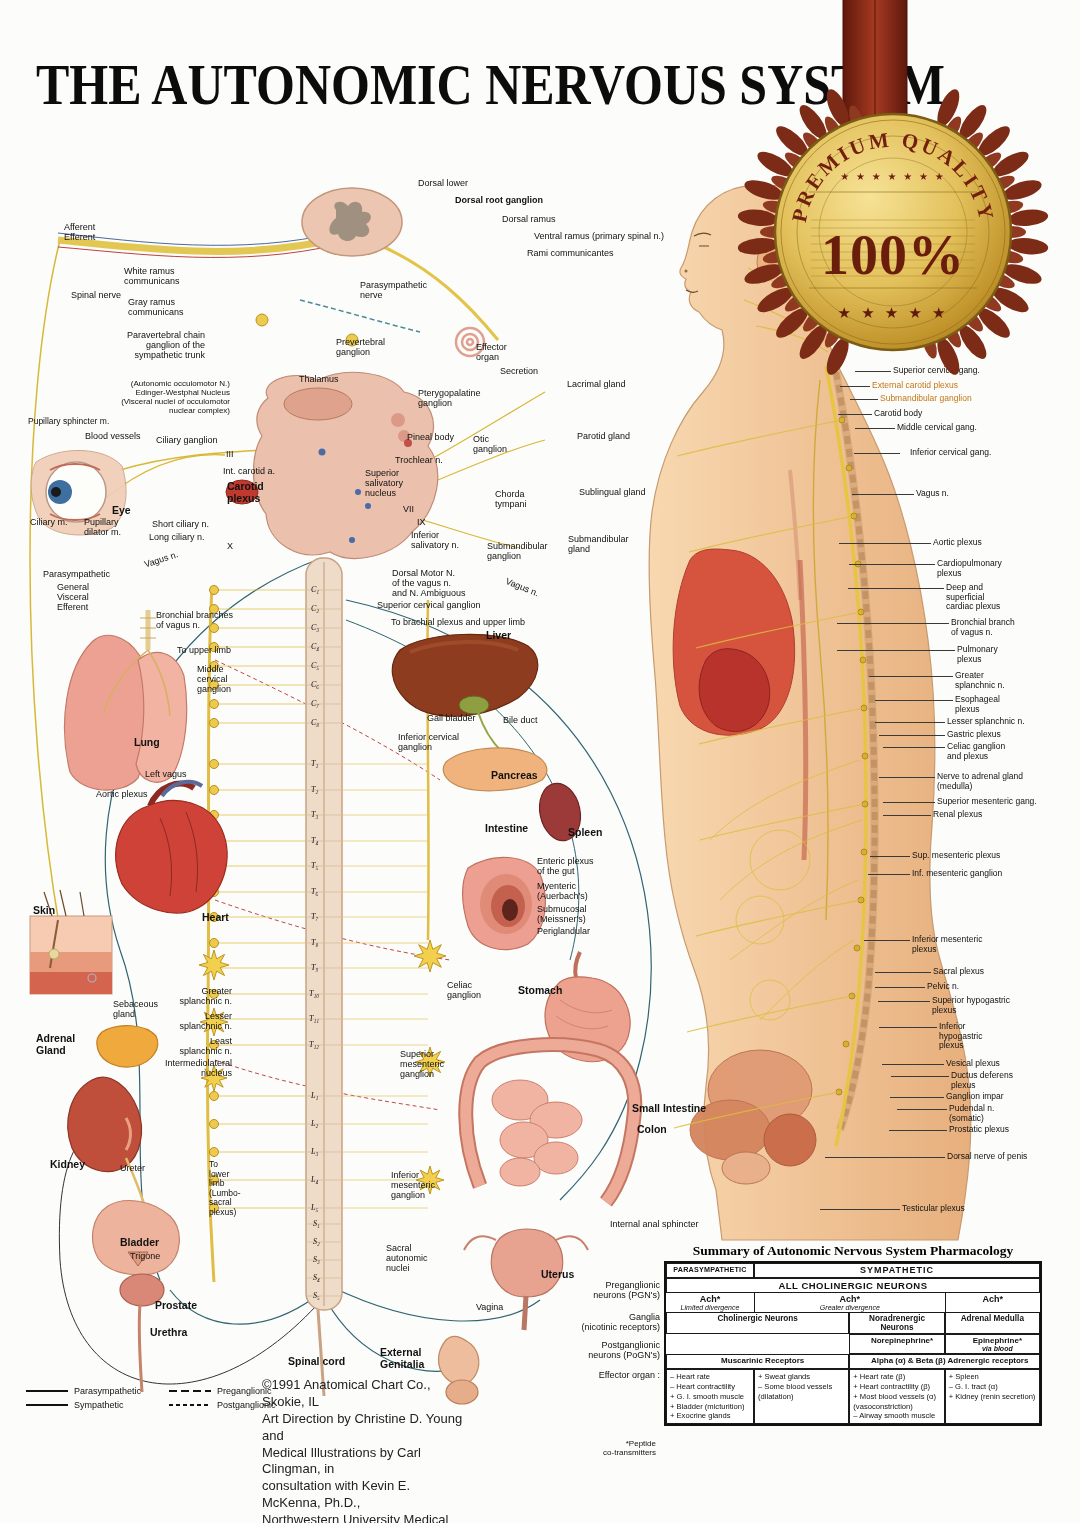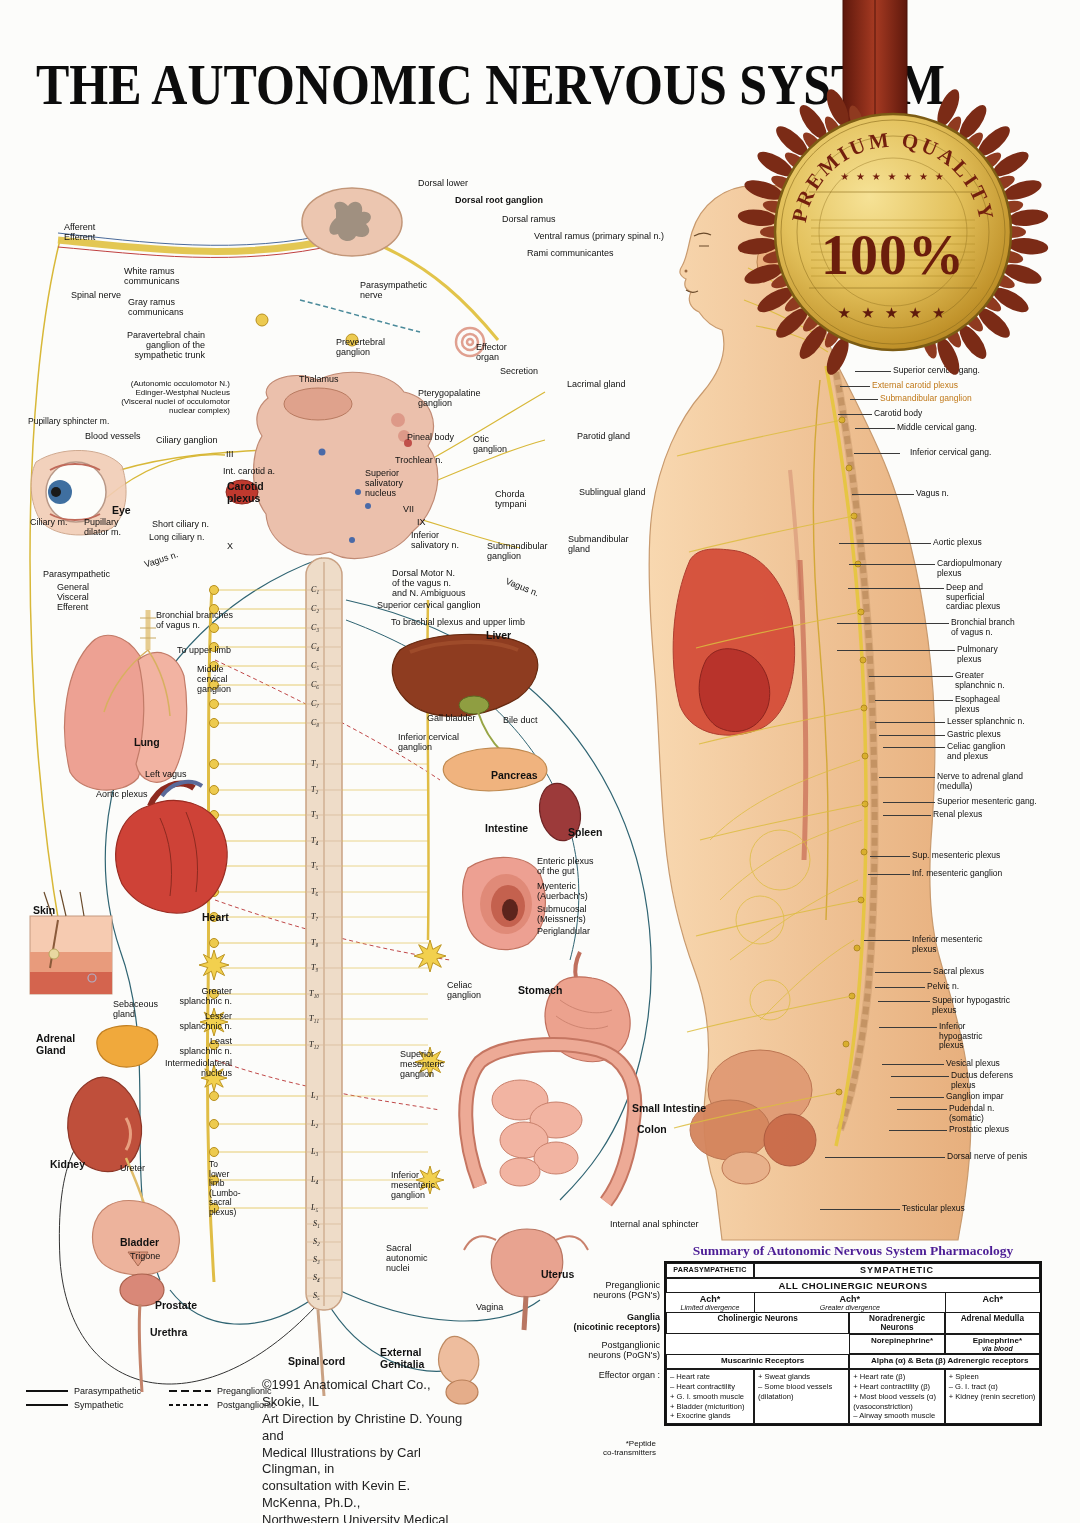--- a/index.html
+++ b/index.html
@@ -26,7 +26,7 @@
   .bstars2{font-size:15px;fill:#5f1a0c;letter-spacing:3px;}
   
   #pharm{position:absolute;left:664px;top:1243px;width:378px;z-index:2;}
-  #pharm h2{margin:0 0 2px 0;text-align:center;font-family:"Liberation Serif",serif;font-weight:bold;font-size:13.5px;color:#4c1d95;}
+  #pharm h2{margin:0 0 2px 0;text-align:center;font-family:"Liberation Serif",serif;font-weight:bold;font-size:13.5px;color:#000000;}
   .ptable{display:grid;grid-template-columns:88px 1fr 1fr 1fr;border:2px solid #111;background:#fff;}
   .pc{border:1px solid #1a1a1a;padding:1px 2px;text-align:center;min-height:11px;}
   .pc.nb{border:none;}

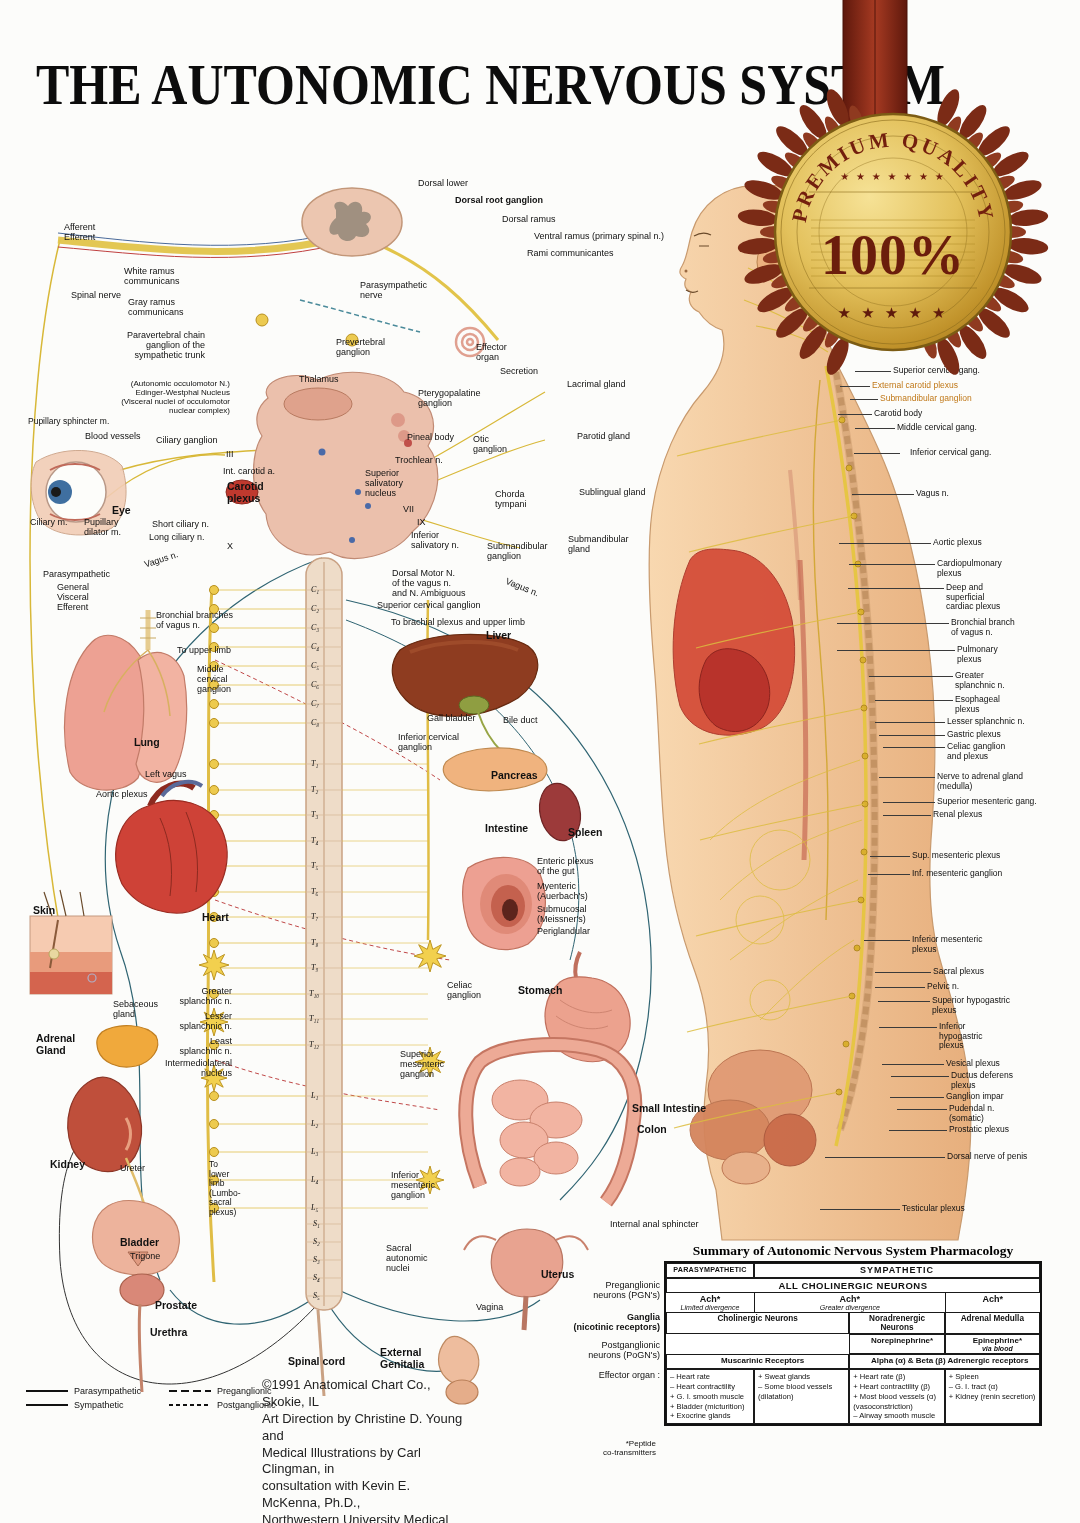--- a/index.html
+++ b/index.html
@@ -615,7 +615,7 @@
       <div class="flabel" style="left: 902px; top: 1204px; --ll: 80px;">Testicular plexus</div>
       <div class="lbl ar" style="left: 660px; top: 1280px; transform: translateX(-100%);">Preganglionic
 neurons (PGN's)</div>
-      <div class="lbl ar" style="left: 660px; top: 1312px; transform: translateX(-100%); font-weight: bold;">Ganglia
+      <div class="lbl ar" style="left: 660px; top: 1312px; transform: translateX(-100%);">Ganglia
 (nicotinic receptors)</div>
       <div class="lbl ar" style="left: 660px; top: 1340px; transform: translateX(-100%);">Postganglionic
 neurons (PoGN's)</div>

